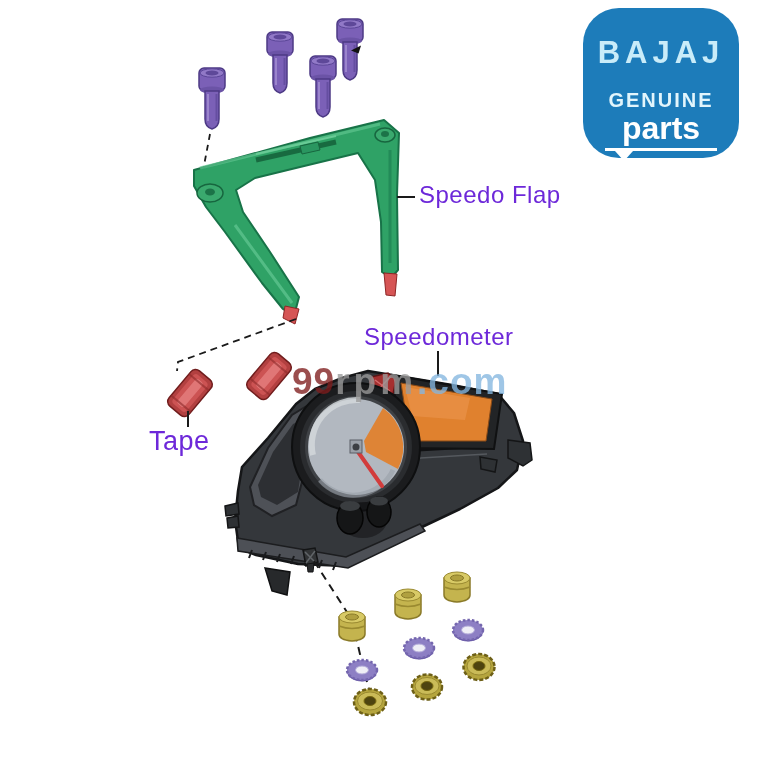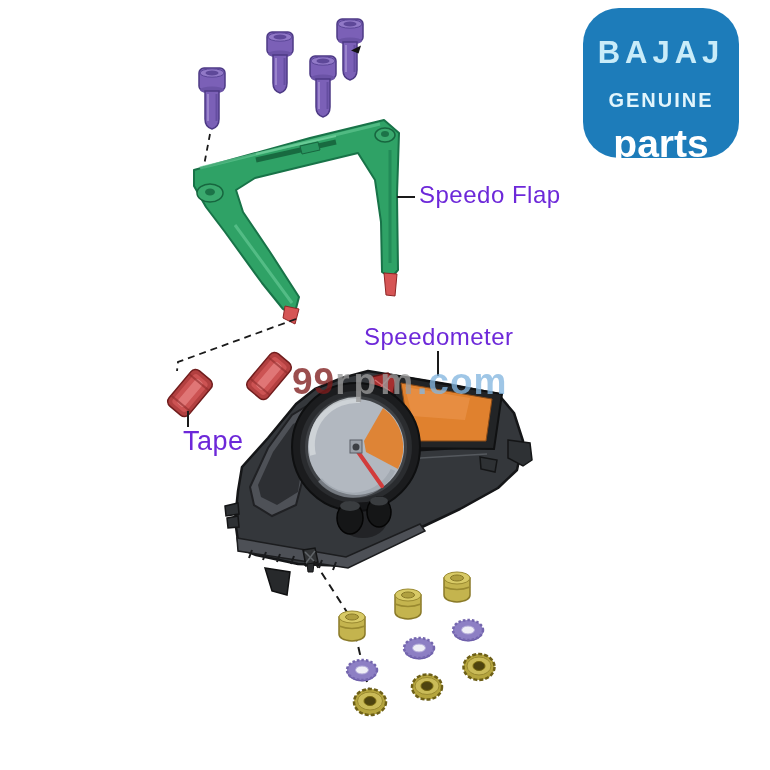--- a/index.html
+++ b/index.html
@@ -26,7 +26,7 @@
   }
   .logo-brand{margin-top:27px;font-size:31px;font-weight:bold;letter-spacing:5px;color:#c9ecf9;}
   .logo-genuine{margin-top:18px;font-size:20px;font-weight:600;letter-spacing:2px;color:#e2f5fc;}
-  .logo-parts{margin-top:12px;font-size:39px;font-weight:bold;line-height:1.02;color:#ffffff;}
+  .logo-parts{margin-top:0;font-size:32px;font-weight:bold;line-height:1.02;color:#ffffff;}
   .logo-underline{position:relative;width:112px;height:3px;background:#ffffff;margin:3px auto 0;}
   .logo-arrow{
     position:absolute;left:10px;top:3px;width:0;height:0;

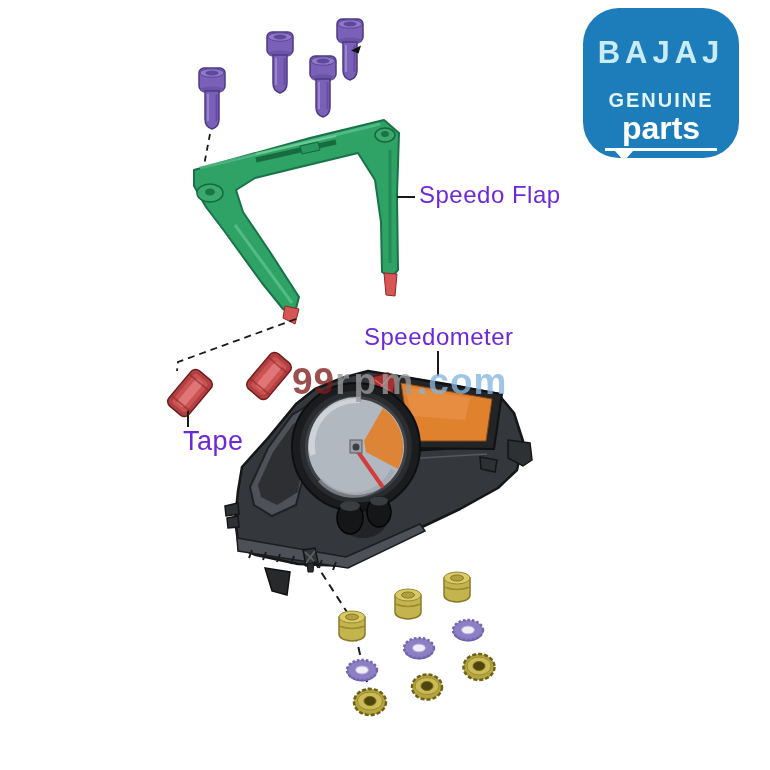--- a/index.html
+++ b/index.html
@@ -12,7 +12,7 @@
     position:absolute;z-index:5;color:#6d28d9;font-size:24px;font-weight:400;
     white-space:nowrap;letter-spacing:0.5px;
   }
-  .label-tape{font-size:27px;margin-left:34px;}
+  .label-tape{font-size:27px;}
   .watermark{
     position:absolute;left:292px;top:361px;z-index:4;font-weight:bold;font-size:37px;
     white-space:nowrap;opacity:0.78;letter-spacing:1px;

